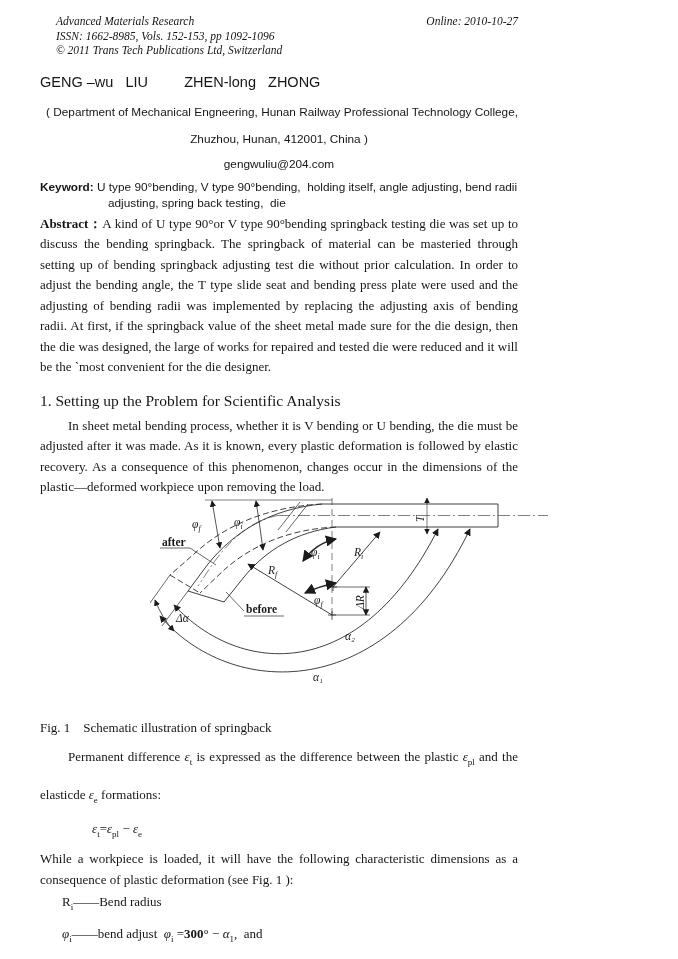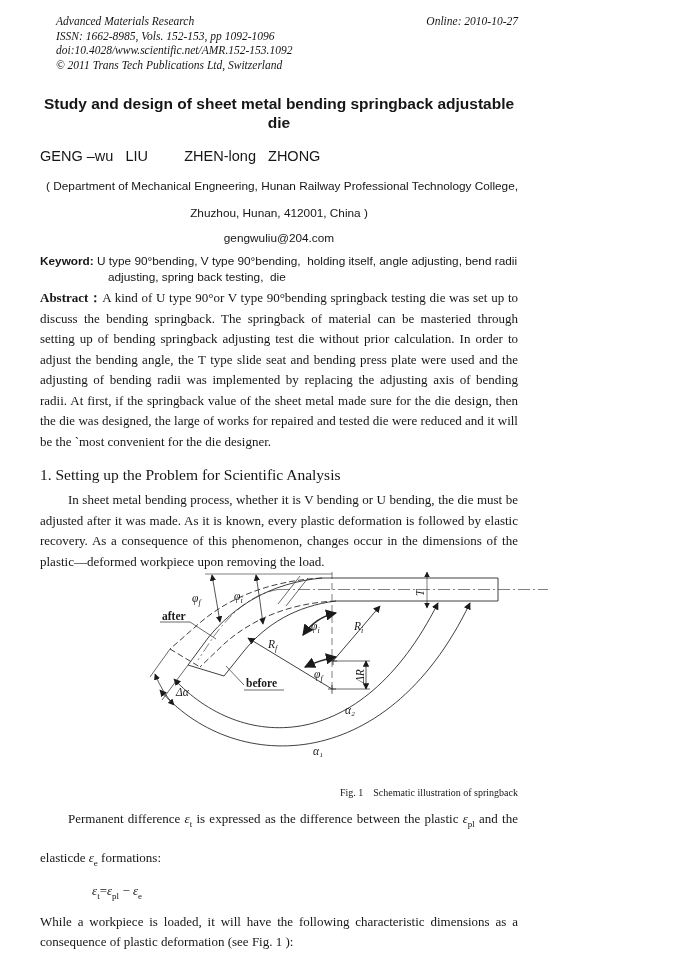--- a/index.html
+++ b/index.html
@@ -58,7 +58,6 @@
     <div class="left">
       <div>Advanced Materials Research</div>
       <div>ISSN: 1662-8985, Vols. 152-153, pp 1092-1096</div>
-      <div>doi:10.4028/www.scientific.net/AMR.152-153.1092</div>
       <div>© 2011 Trans Tech Publications Ltd, Switzerland</div>
     </div>
     <div class="right">Online: 2010-10-27</div>

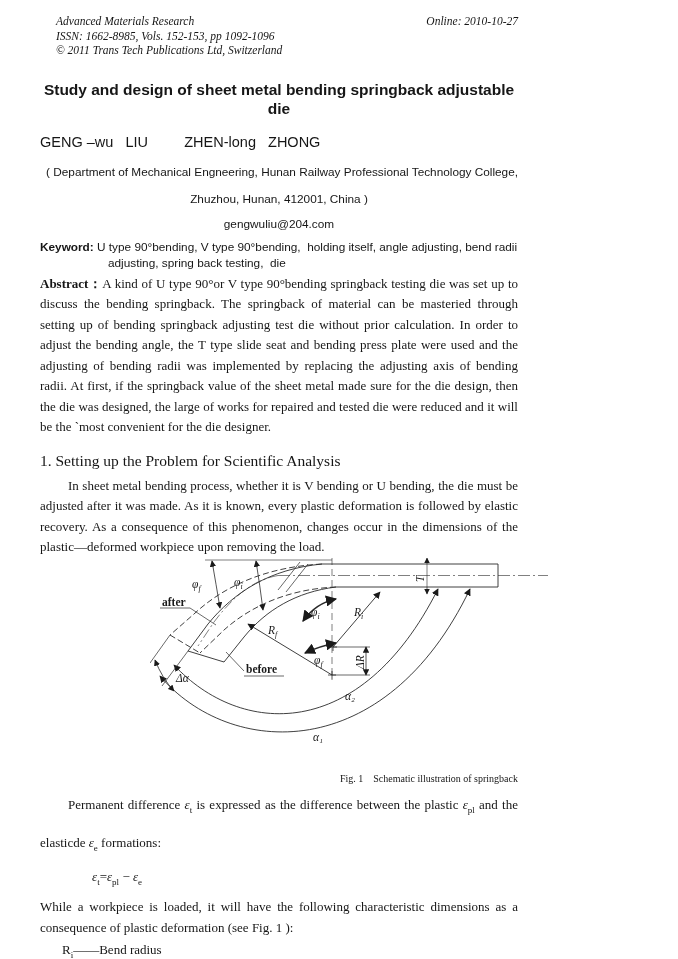--- a/index.html
+++ b/index.html
@@ -63,7 +63,6 @@
     <div class="right">Online: 2010-10-27</div>
   </div>
 
-  <div class="title">Study and design of sheet metal bending springback adjustable die</div>
   <div class="authors">GENG –wu   LIU         ZHEN-long   ZHONG</div>
   <div class="affil">( Department of Mechanical Engneering, Hunan Railway Professional Technology College,</div>
   <div class="affil2">Zhuzhou, Hunan, 412001, China )</div>

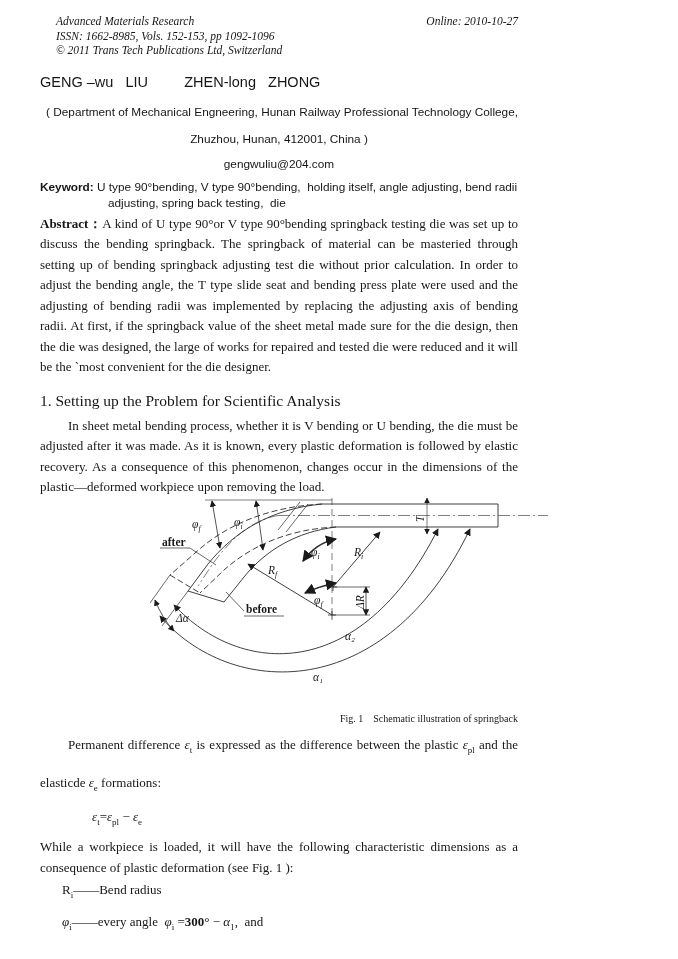--- a/index.html
+++ b/index.html
@@ -32,7 +32,7 @@
 
   
   .figwrap{margin:0 0 0 110px;width:400px;}
-  .figcap{margin-top:6px;text-align:right;font-size:10px;white-space:pre;}
+  .figcap{margin-top:13px;text-align:left;font-size:13px;white-space:pre;}
 
   
   .mathpara{margin:4px 0 0 0;font-size:13px;line-height:34px;text-align:justify;text-indent:28px;}

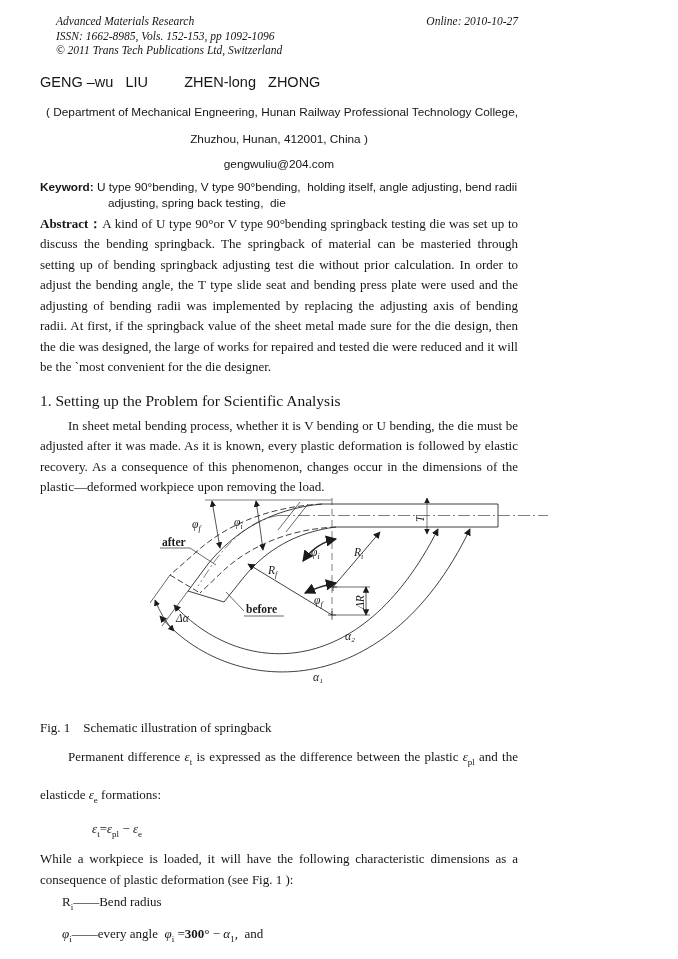--- a/index.html
+++ b/index.html
@@ -170,7 +170,7 @@
 
   <div class="defline"><span>R</span><sub>i</sub><span>——Bend radius</span></div>
 
-  <div class="defline2"><span class="mi">φ</span><sub>i</sub><span>——every angle  </span><span class="mi">φ</span><sub>i</sub><span> =</span><span class="bdeg">300°</span><span> − </span><span class="mi">α</span><sub>1</sub><span>,  and</span></div>
+  <div class="defline2"><span class="mi">φ</span><sub>i</sub><span>——bend adjust  </span><span class="mi">φ</span><sub>i</sub><span> =</span><span class="bdeg">300°</span><span> − </span><span class="mi">α</span><sub>1</sub><span>,  and</span></div>
 
 </div>
 

